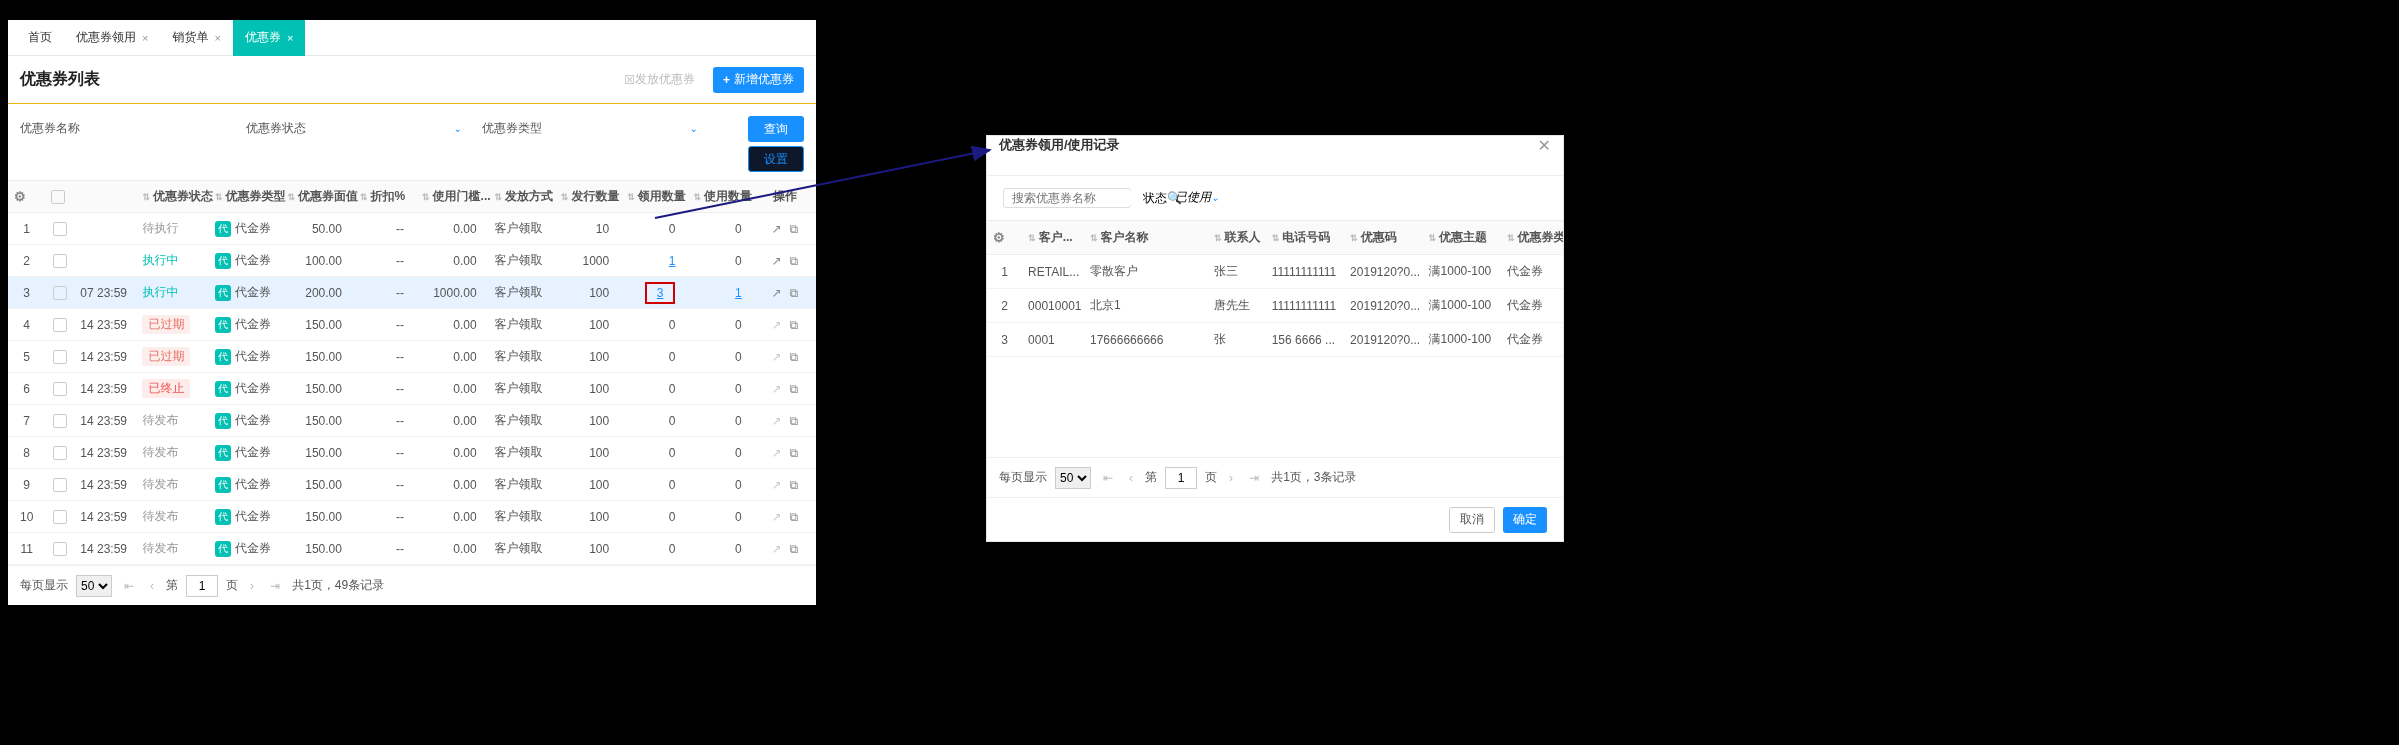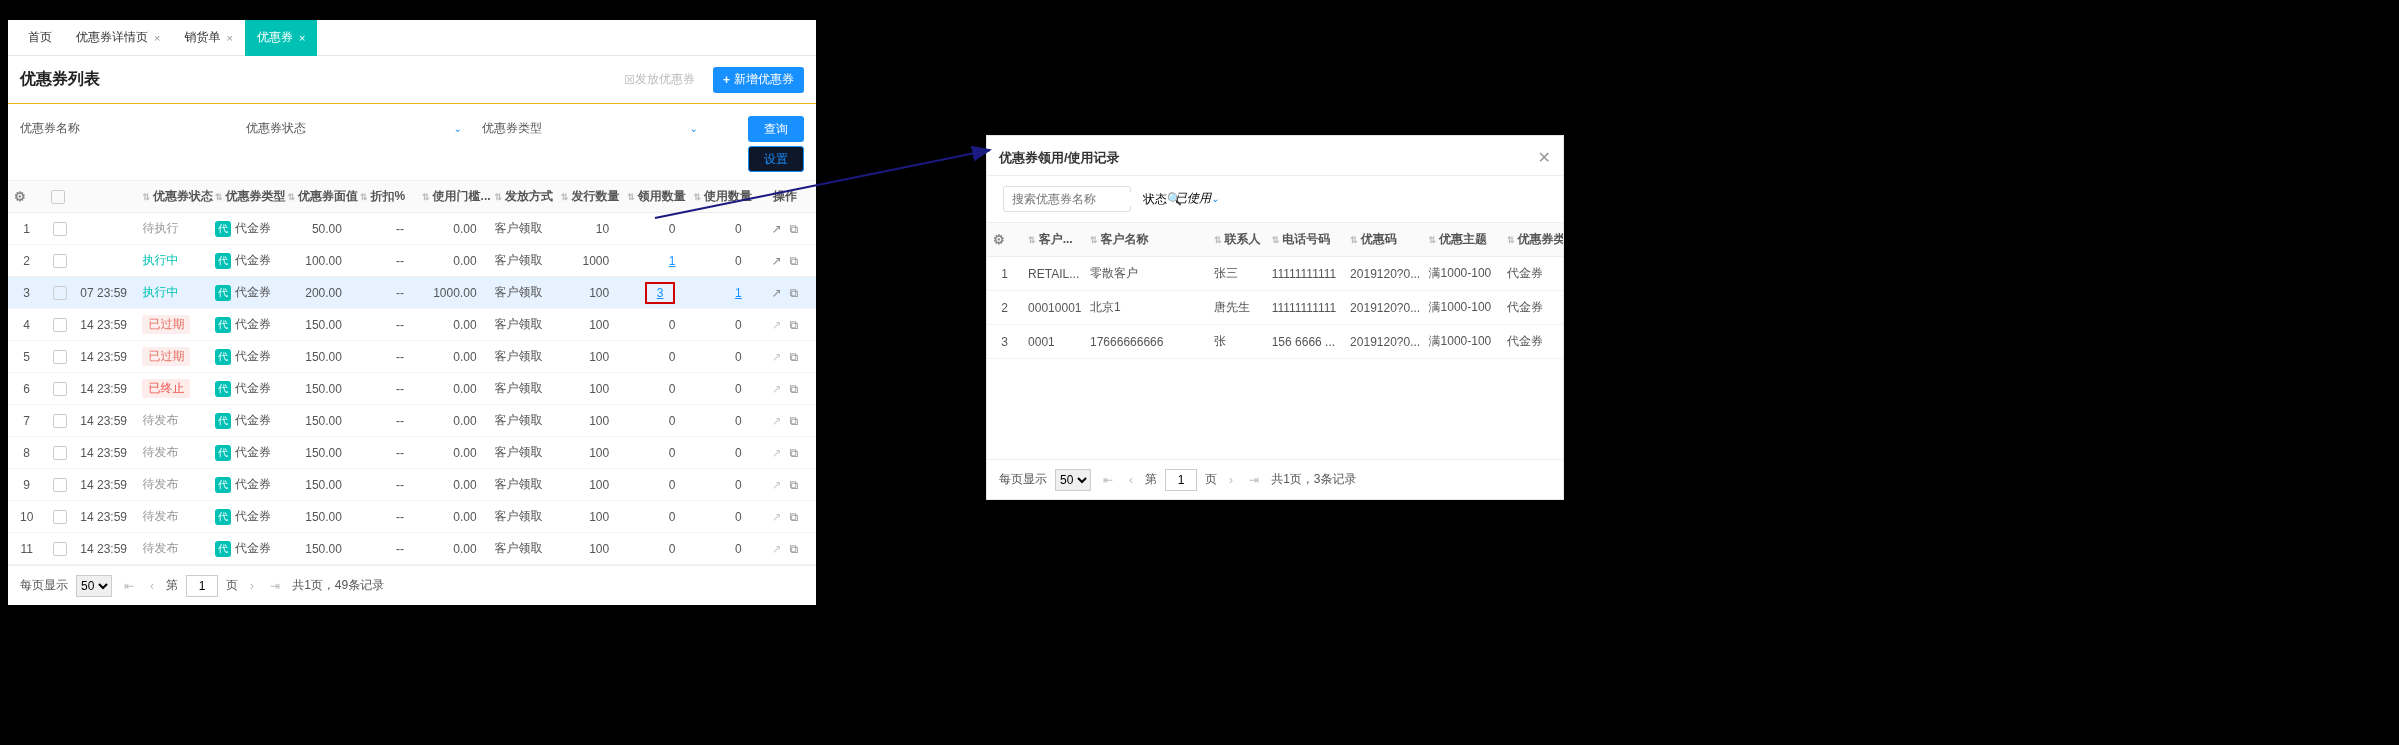--- a/index.html
+++ b/index.html
@@ -94,7 +94,7 @@
         <span>首页</span>
       </div>
       <div class="tab">
-        <span>优惠券详情页</span>
+        <span>优惠券领用</span>
         <span class="close">×</span>
       </div>
       <div class="tab">

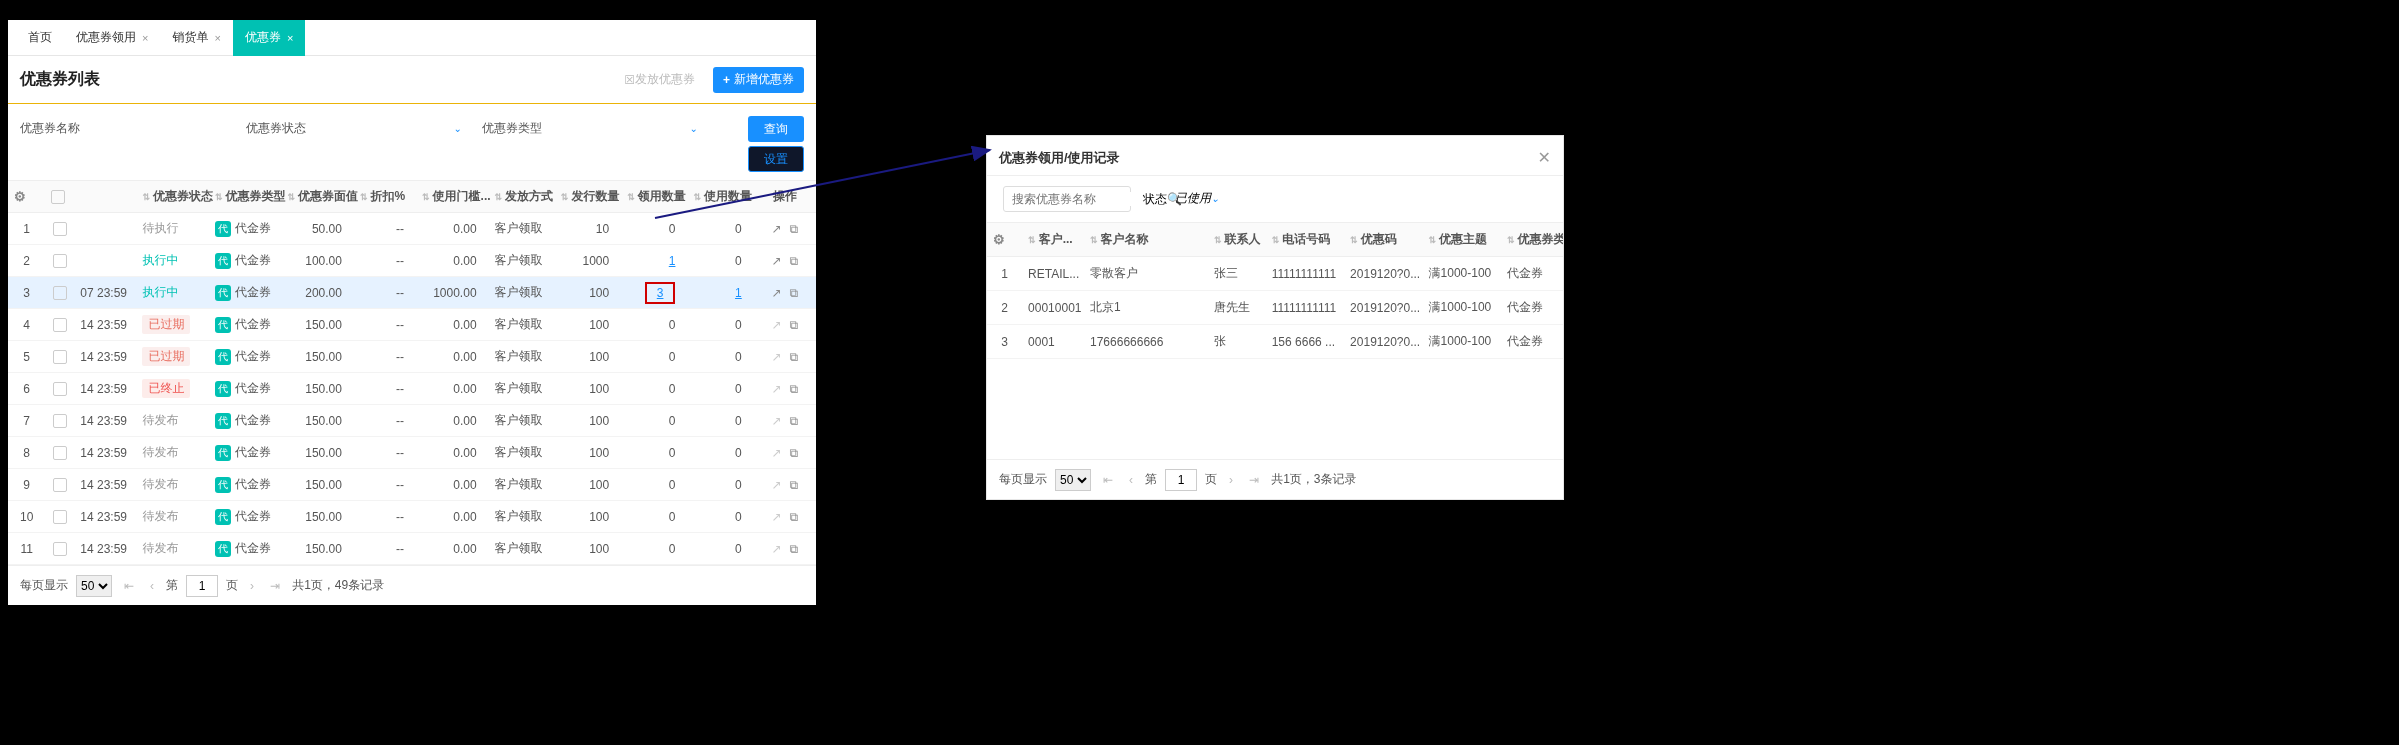--- a/index.html
+++ b/index.html
@@ -67,7 +67,7 @@
 .page-nav { color: #bbb; padding: 0 4px; cursor: pointer; }
 
 
-.modal-header { display: flex; align-items: flex-end; justify-content: space-between; height: 40px; padding: 8px 12px; border-bottom: 1px solid #eee; }
+.modal-header { display: flex; align-items: flex-start; justify-content: space-between; height: 40px; padding: 0 12px; border-bottom: 1px solid #eee; }
 .modal-title { font-size: 13px; color: #333; font-weight: 600; }
 .modal-close { color: #999; font-size: 16px; cursor: pointer; }
 .modal-filter { display: flex; align-items: center; gap: 12px; padding: 10px 16px; }

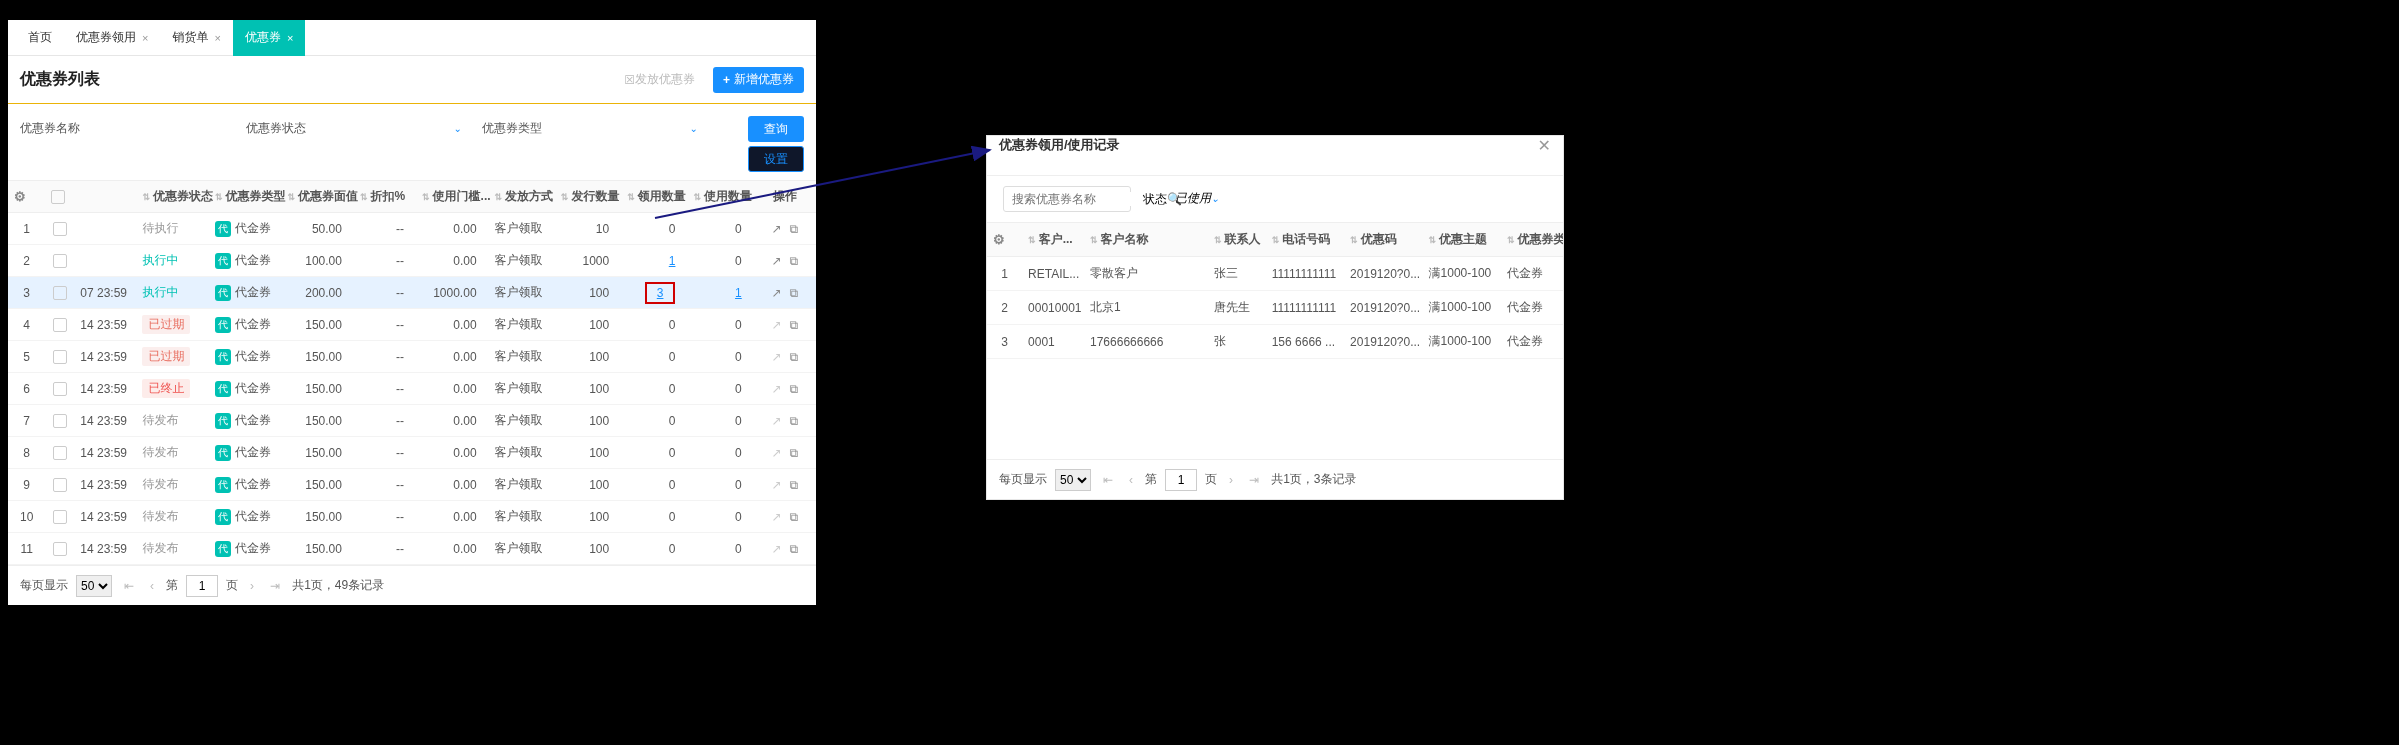--- a/index.html
+++ b/index.html
@@ -71,7 +71,7 @@
 .modal-title { font-size: 13px; color: #333; font-weight: 600; }
 .modal-close { color: #999; font-size: 16px; cursor: pointer; }
 .modal-filter { display: flex; align-items: center; gap: 12px; padding: 10px 16px; }
-.search-box { display: flex; align-items: center; border: 1px solid #ddd; border-radius: 3px; height: 26px; padding: 4px 8px; width: 128px; }
+.search-box { display: flex; align-items: center; border: 1px solid #ddd; border-radius: 3px; height: 20px; padding: 4px 8px; width: 128px; }
 .search-box input { border: none; outline: none; flex: 1; font-size: 12px; }
 .search-box .mag { color: #1890ff; font-size: 12px; }
 .state-filter { display: flex; align-items: center; gap: 8px; }

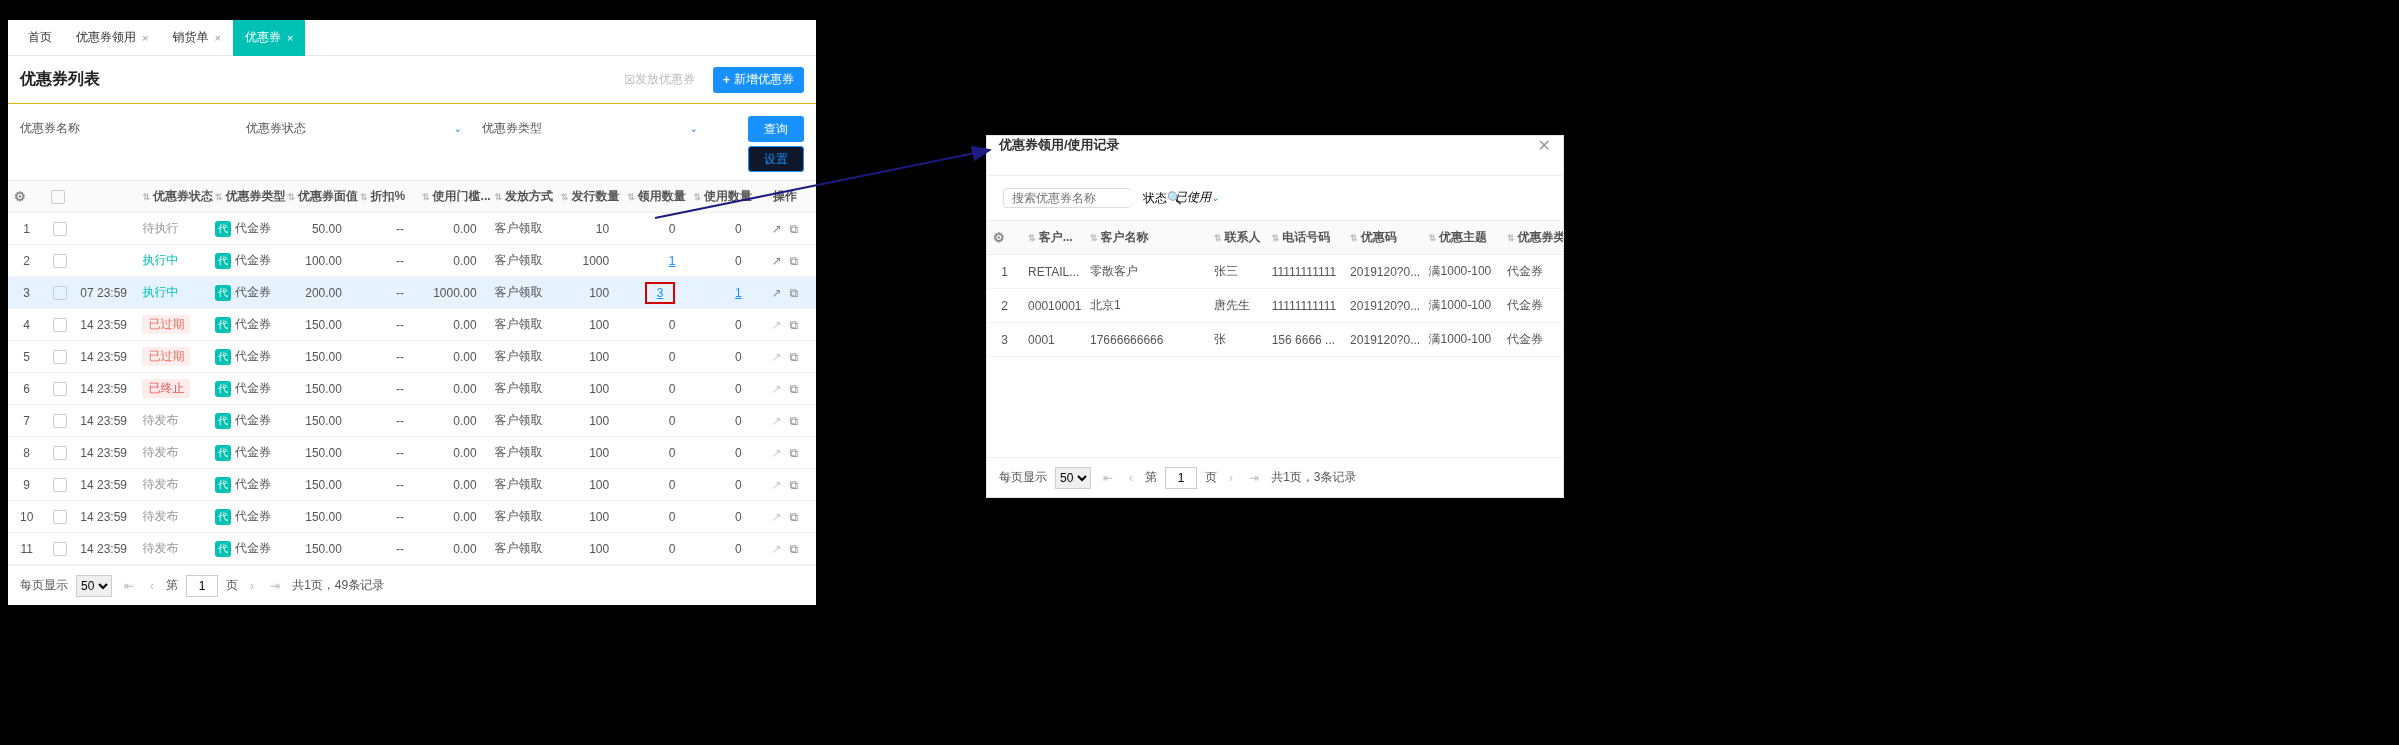--- a/index.html
+++ b/index.html
@@ -453,6 +453,10 @@
     <span class="page-nav">⇥</span>
     <span>共1页，3条记录</span>
   </div>
+  <div class="modal-footer">
+    <span class="btn btn-default">取消</span>
+    <span class="btn btn-primary">确定</span>
+  </div>
 </div>
 
 <svg class="arrow-svg" style="left:650px; top:140px;" width="360" height="90">

